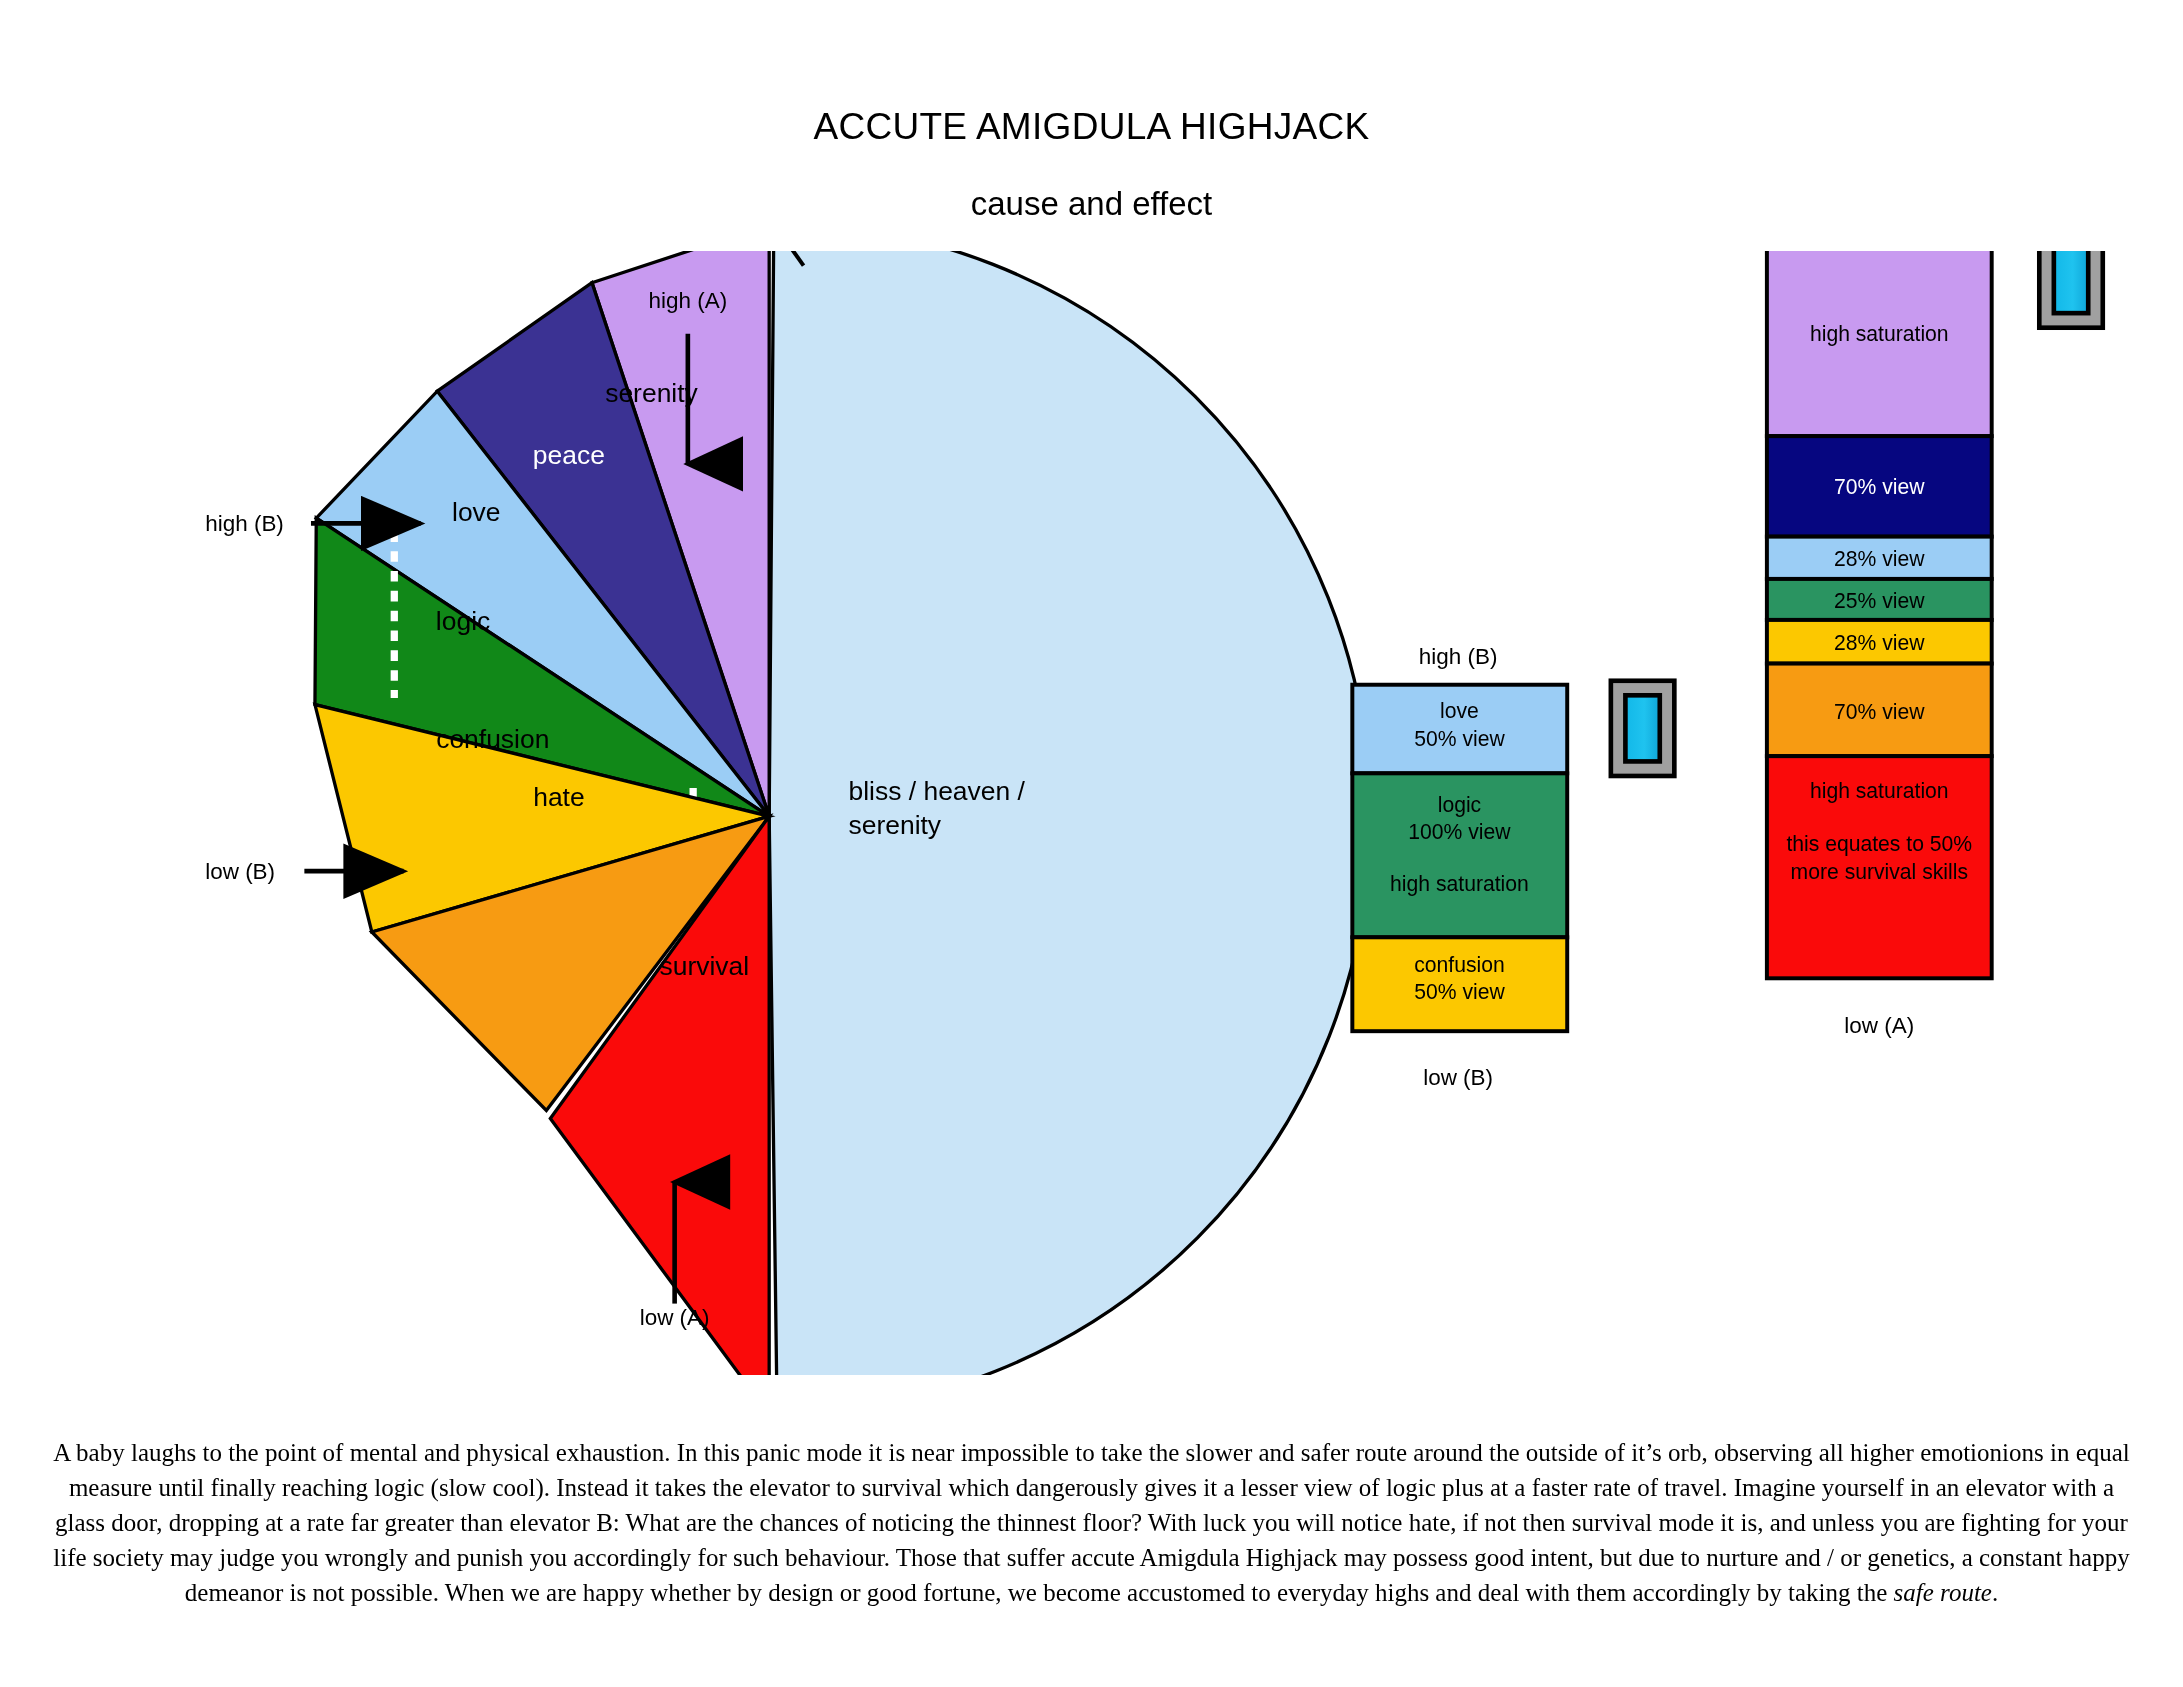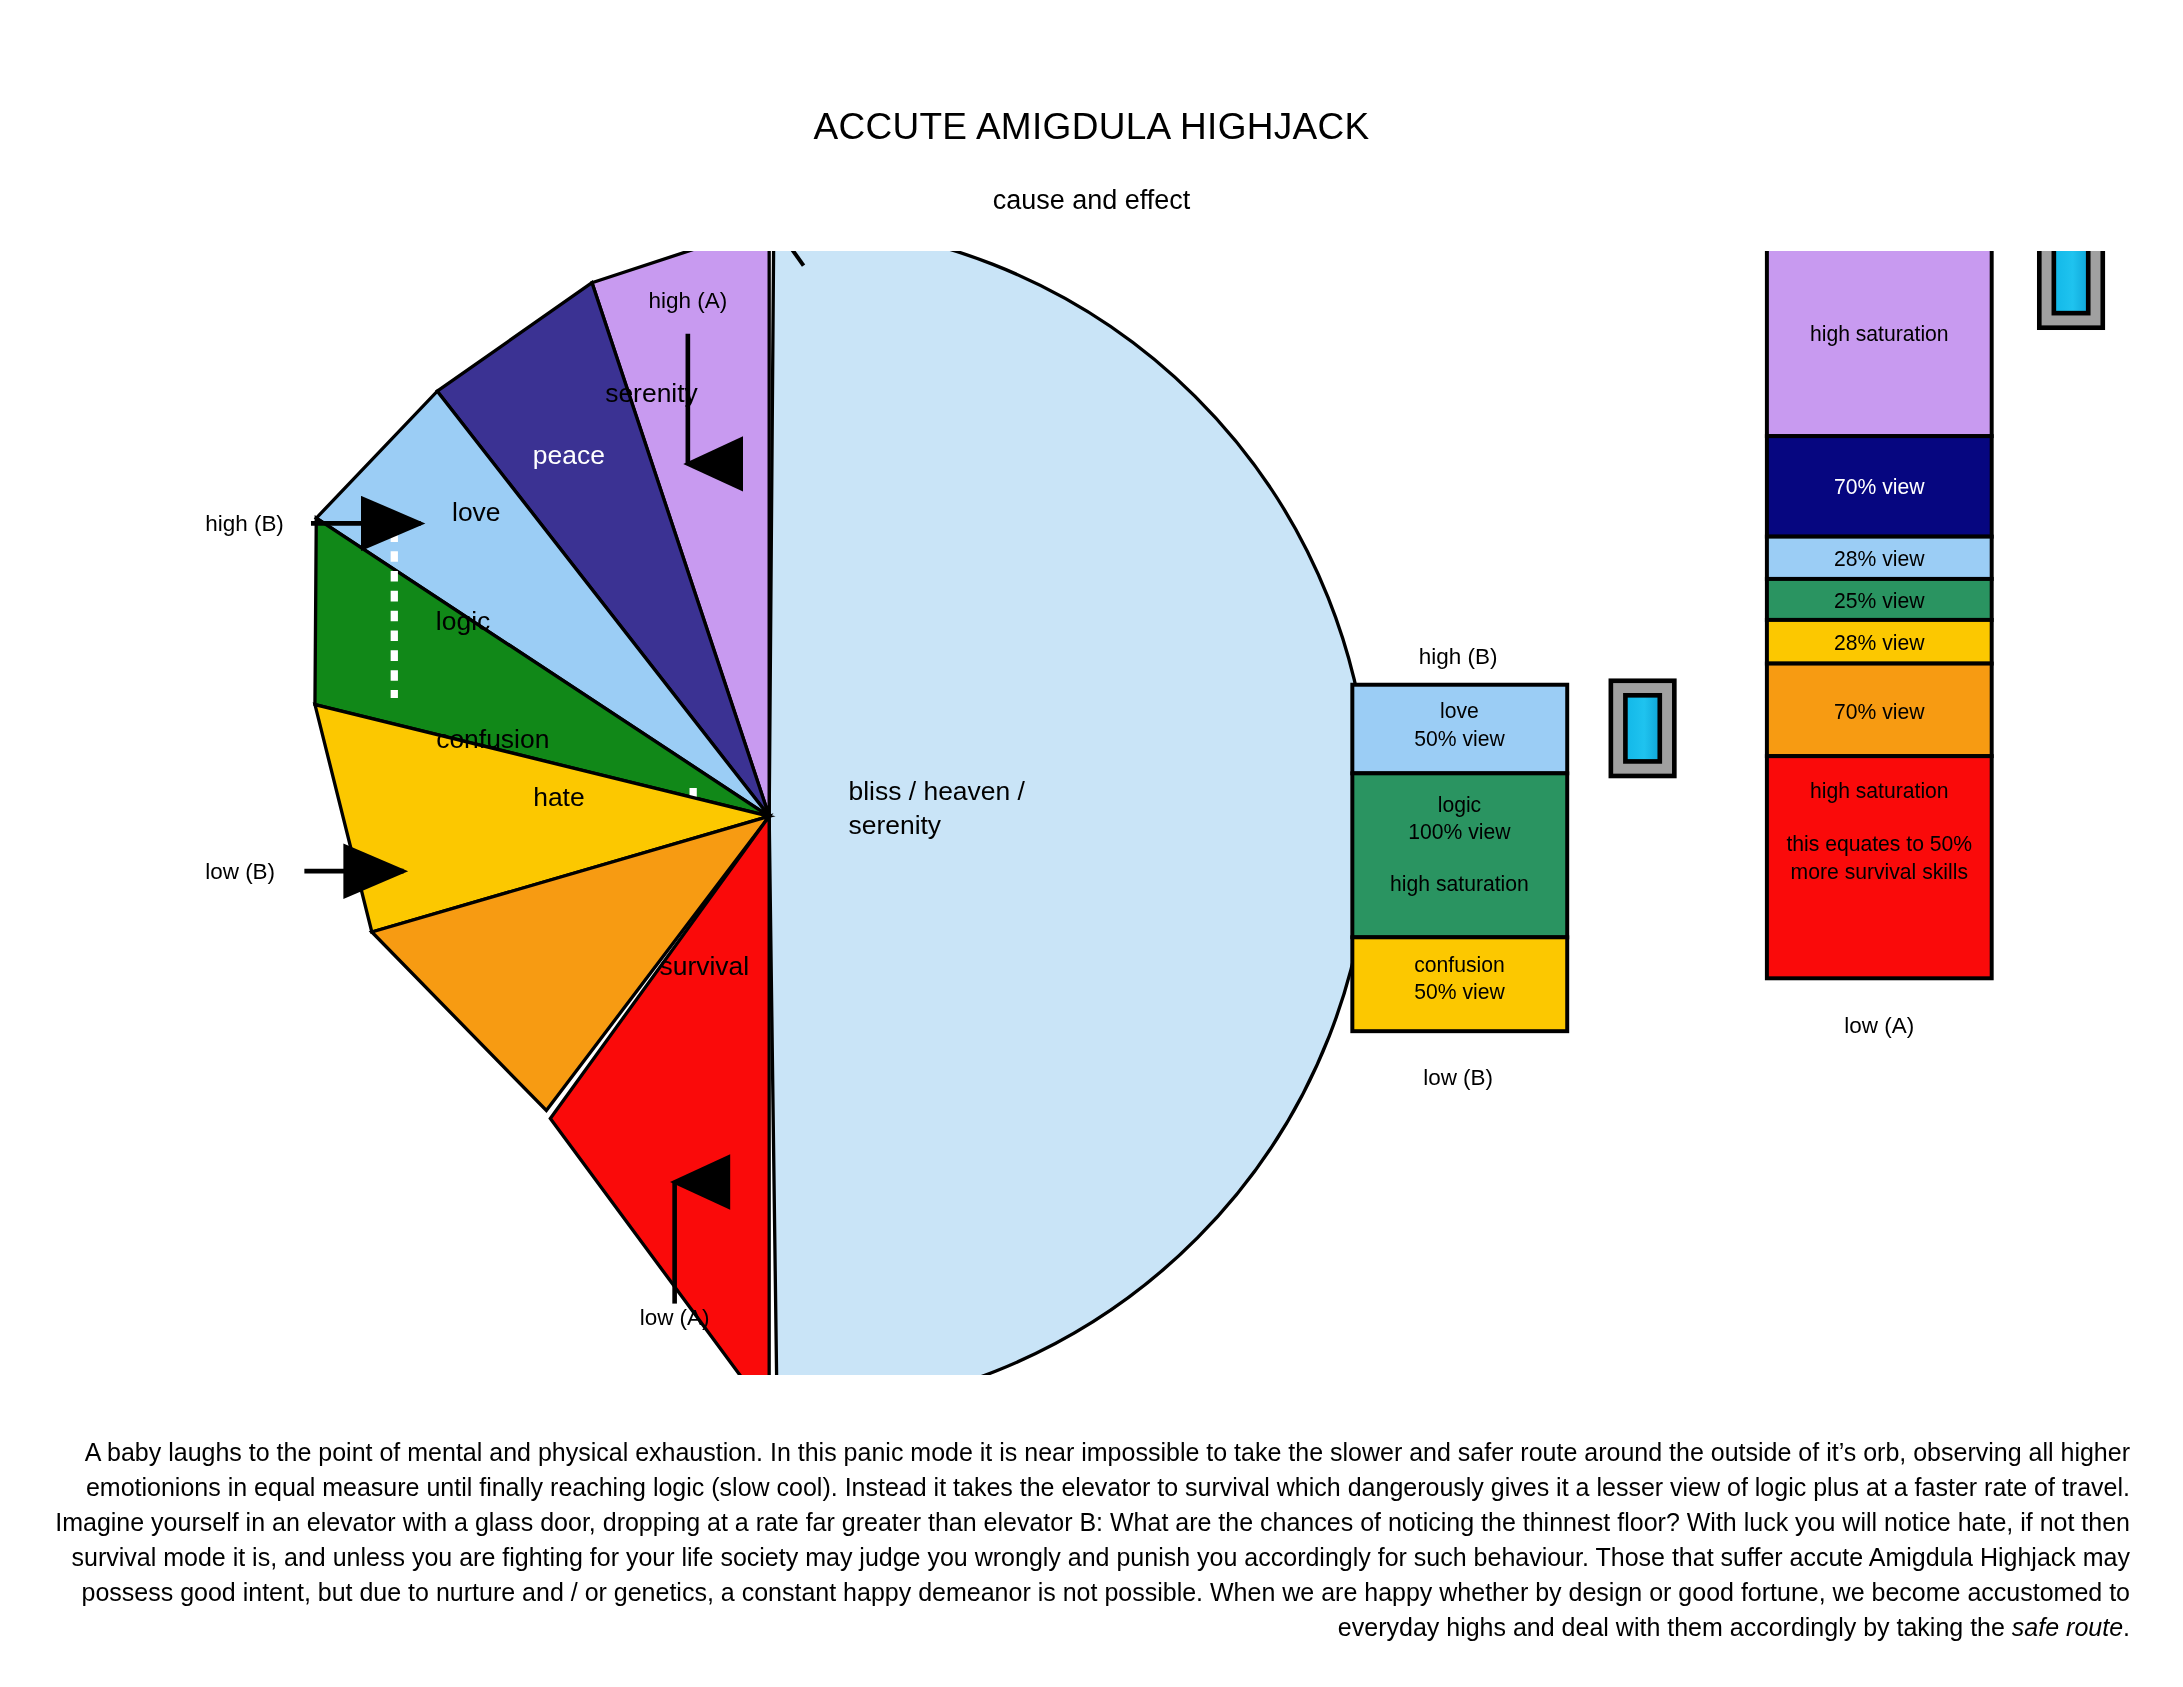--- a/index.html
+++ b/index.html
@@ -7,7 +7,7 @@
        font-family:"Liberation Sans","DejaVu Sans",sans-serif;color:#000;}
   .abs{position:absolute;}
   #title{top:106px;left:0;width:2183px;text-align:center;font-size:37px;font-weight:normal;letter-spacing:0.3px;}
-  #subtitle{top:185px;left:0;width:2183px;text-align:center;font-size:27px;}
+  #subtitle{top:185px;left:0;width:2183px;text-align:center;font-size:33px;}
   #diagram{top:251px;left:0;width:2183px;height:1124px;}
   svg{display:block;}
   .lbl{font-size:34px;font-family:"Liberation Sans","DejaVu Sans",sans-serif;}

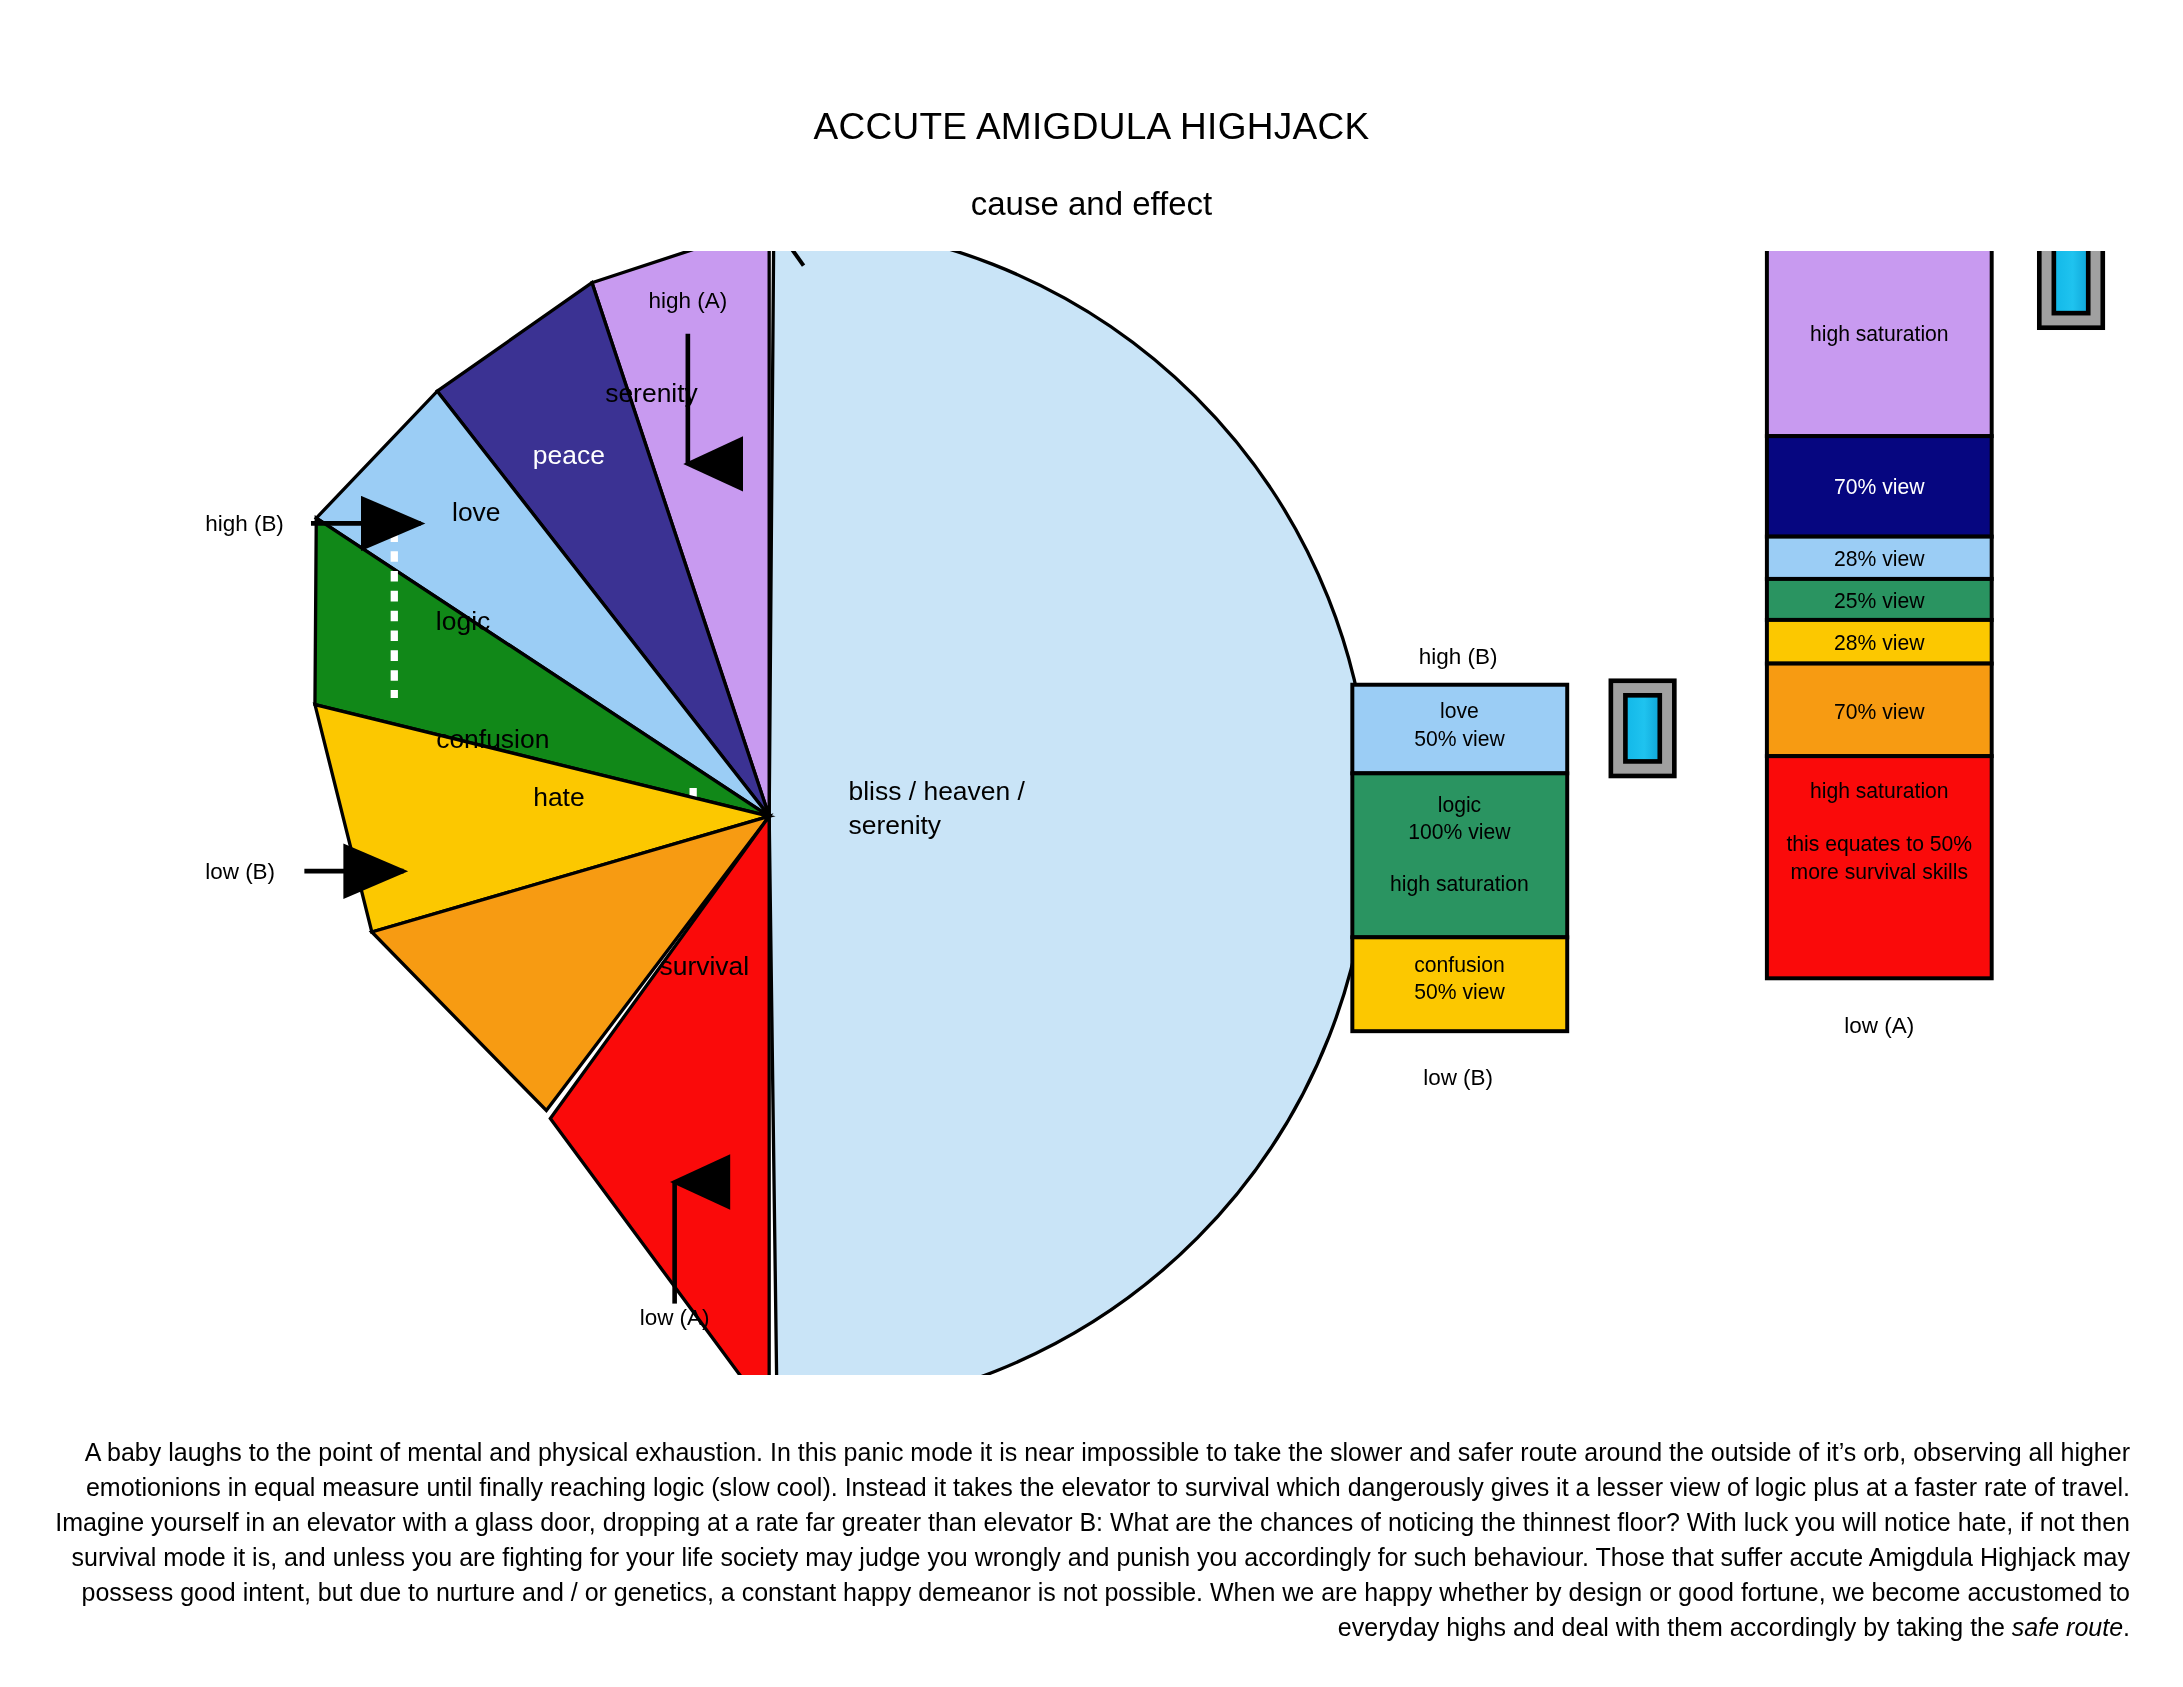--- a/index.html
+++ b/index.html
@@ -15,7 +15,7 @@
   .barlbl{font-size:32px;font-family:"Liberation Sans","DejaVu Sans",sans-serif;}
   .num{font-size:36px;font-family:"Liberation Sans","DejaVu Sans",sans-serif;}
   #para{position:absolute;top:1435px;left:53px;width:2077px;font-size:25px;line-height:1.40;
-        font-family:Liberation Sans, sans-serif;text-align:right;}
+        font-family:Liberation Serif, serif;text-align:center;}
   #para i{font-style:italic;}
 </style>
 </head>

